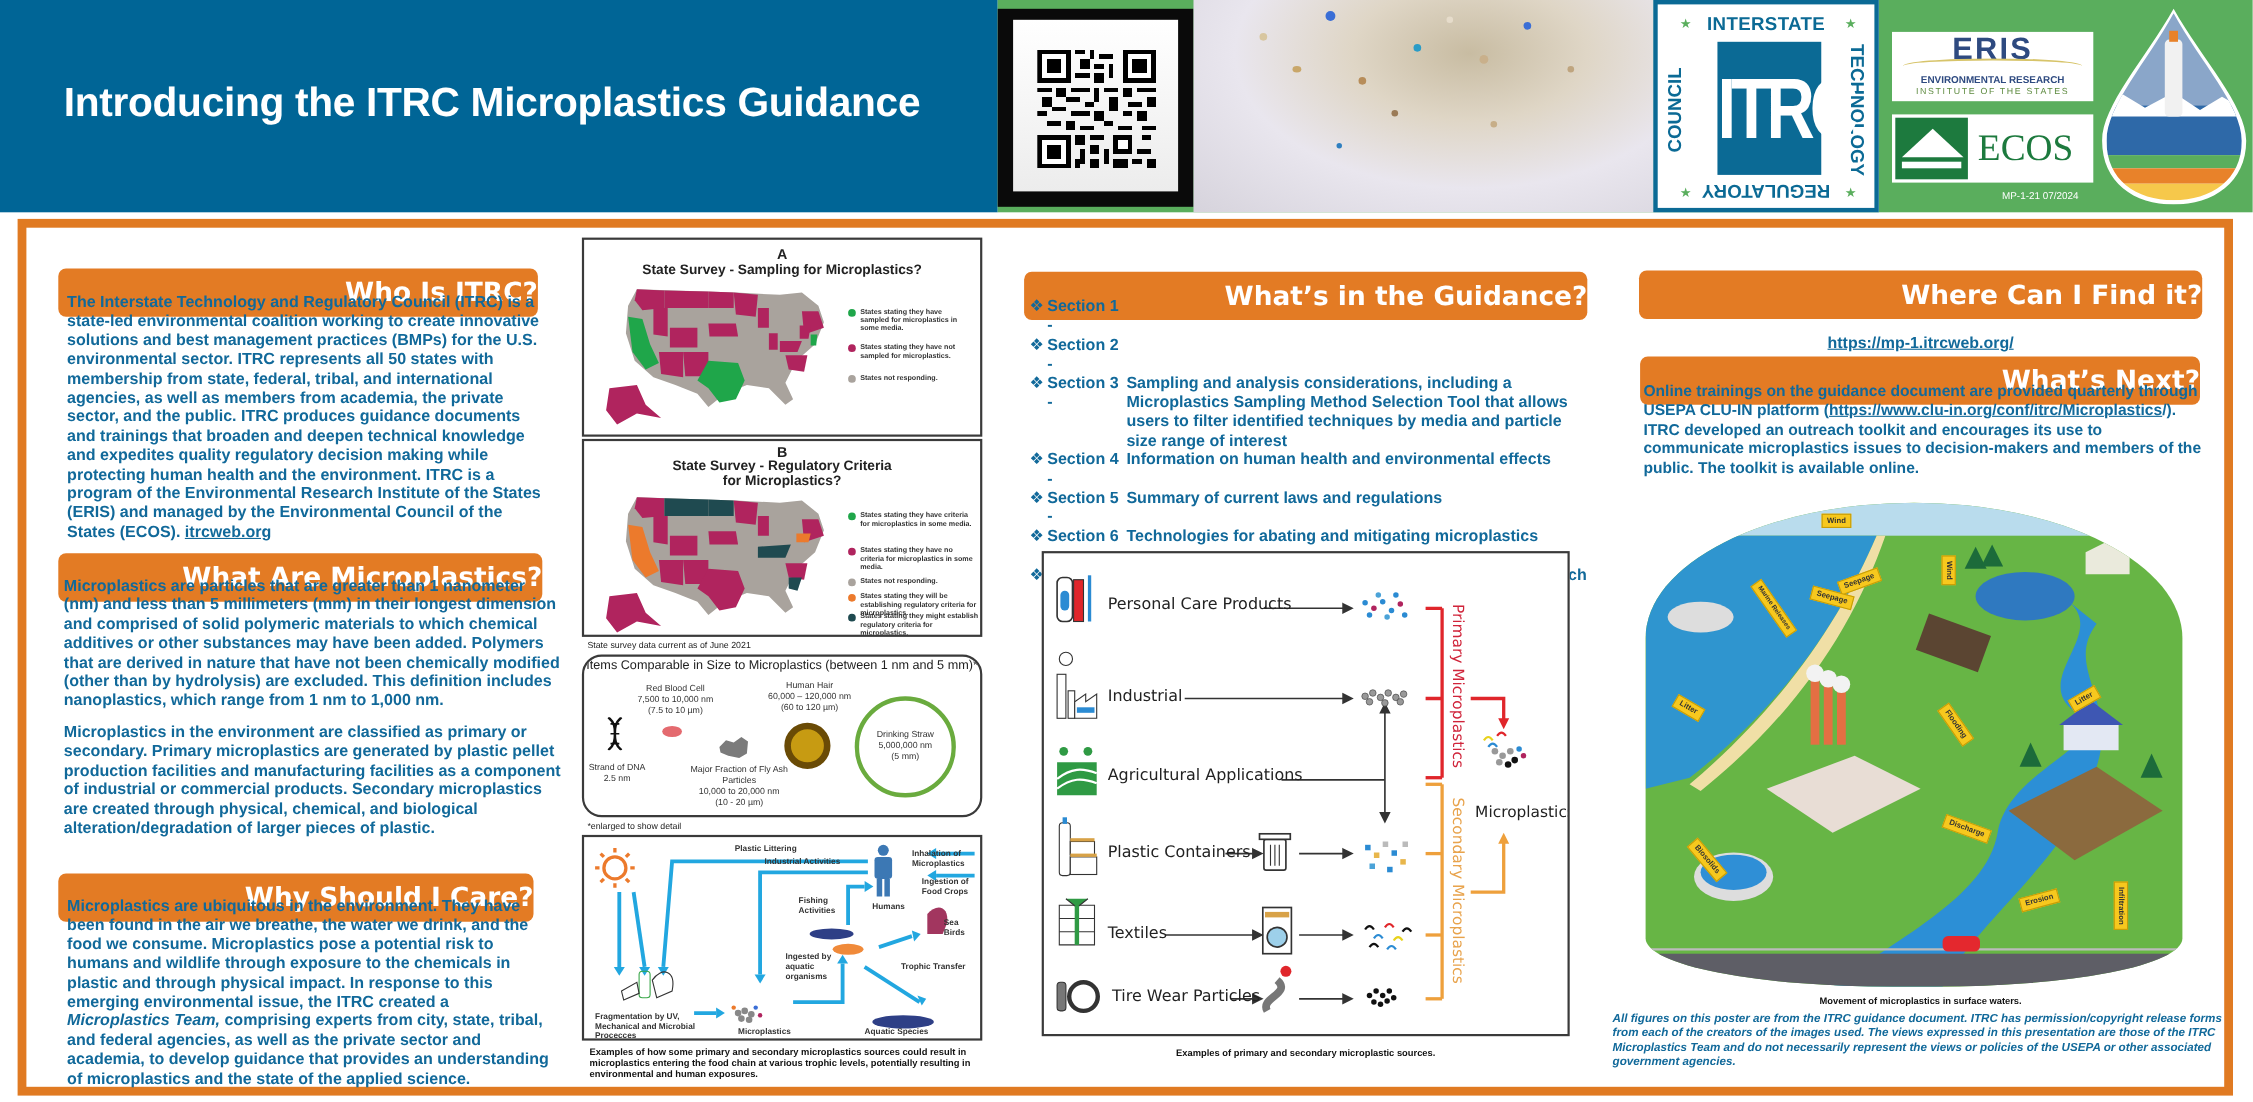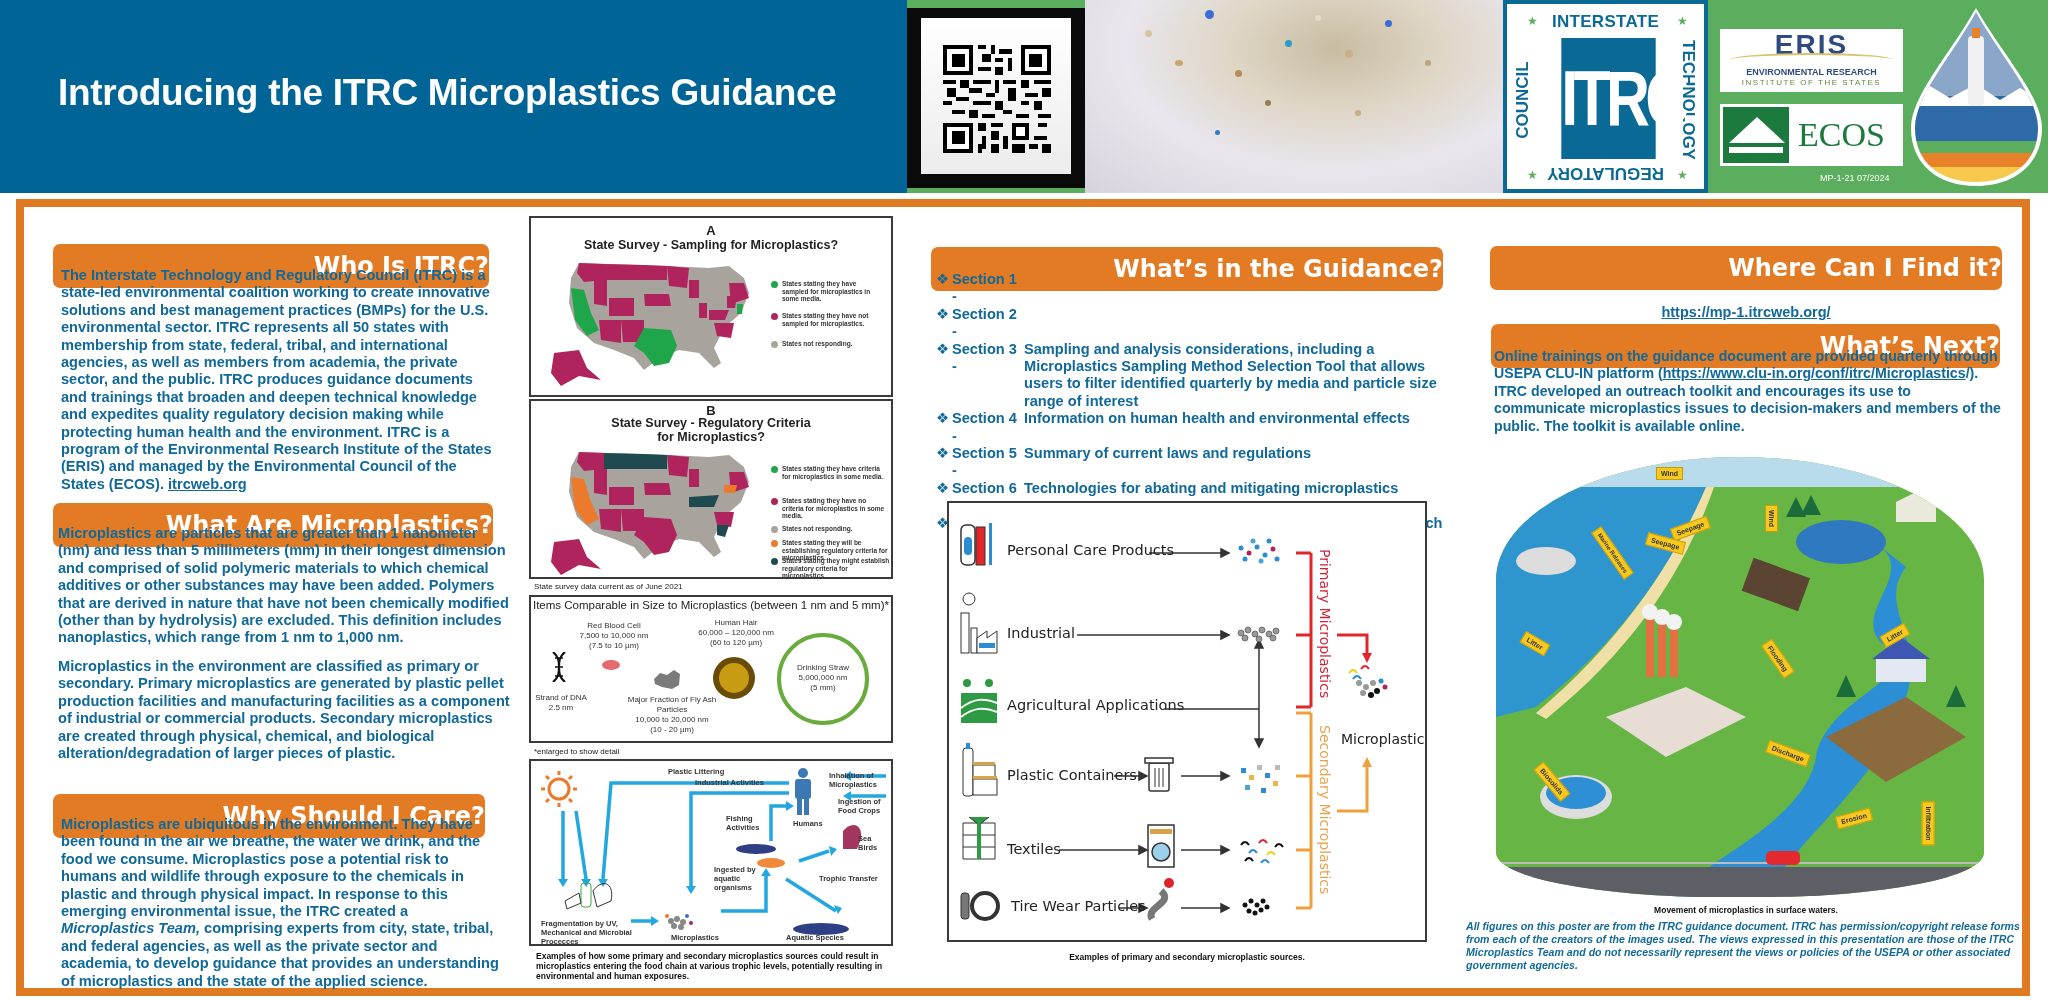--- a/index.html
+++ b/index.html
@@ -451,7 +451,7 @@
     <div class="guide-item" style="display:flex;font-size:14.6px;font-weight:bold;line-height:17.4px;color:#11699a;">
         <span style="width:16px;flex:0 0 16px;">❖</span>
         <span style="flex:0 0 72px;">Section 3 -</span>
-        <span>Sampling and analysis considerations, including a Microplastics Sampling Method Selection Tool that allows users to filter identified quarterly by media and particle size range of interest</span>
+        <span>Sampling and analysis considerations, including a Microplastics Sampling Method Selection Tool that allows users to filter identified techniques by media and particle size range of interest</span>
       </div>
     <div class="guide-item" style="display:flex;font-size:14.6px;font-weight:bold;line-height:17.4px;color:#11699a;">
         <span style="width:16px;flex:0 0 16px;">❖</span>

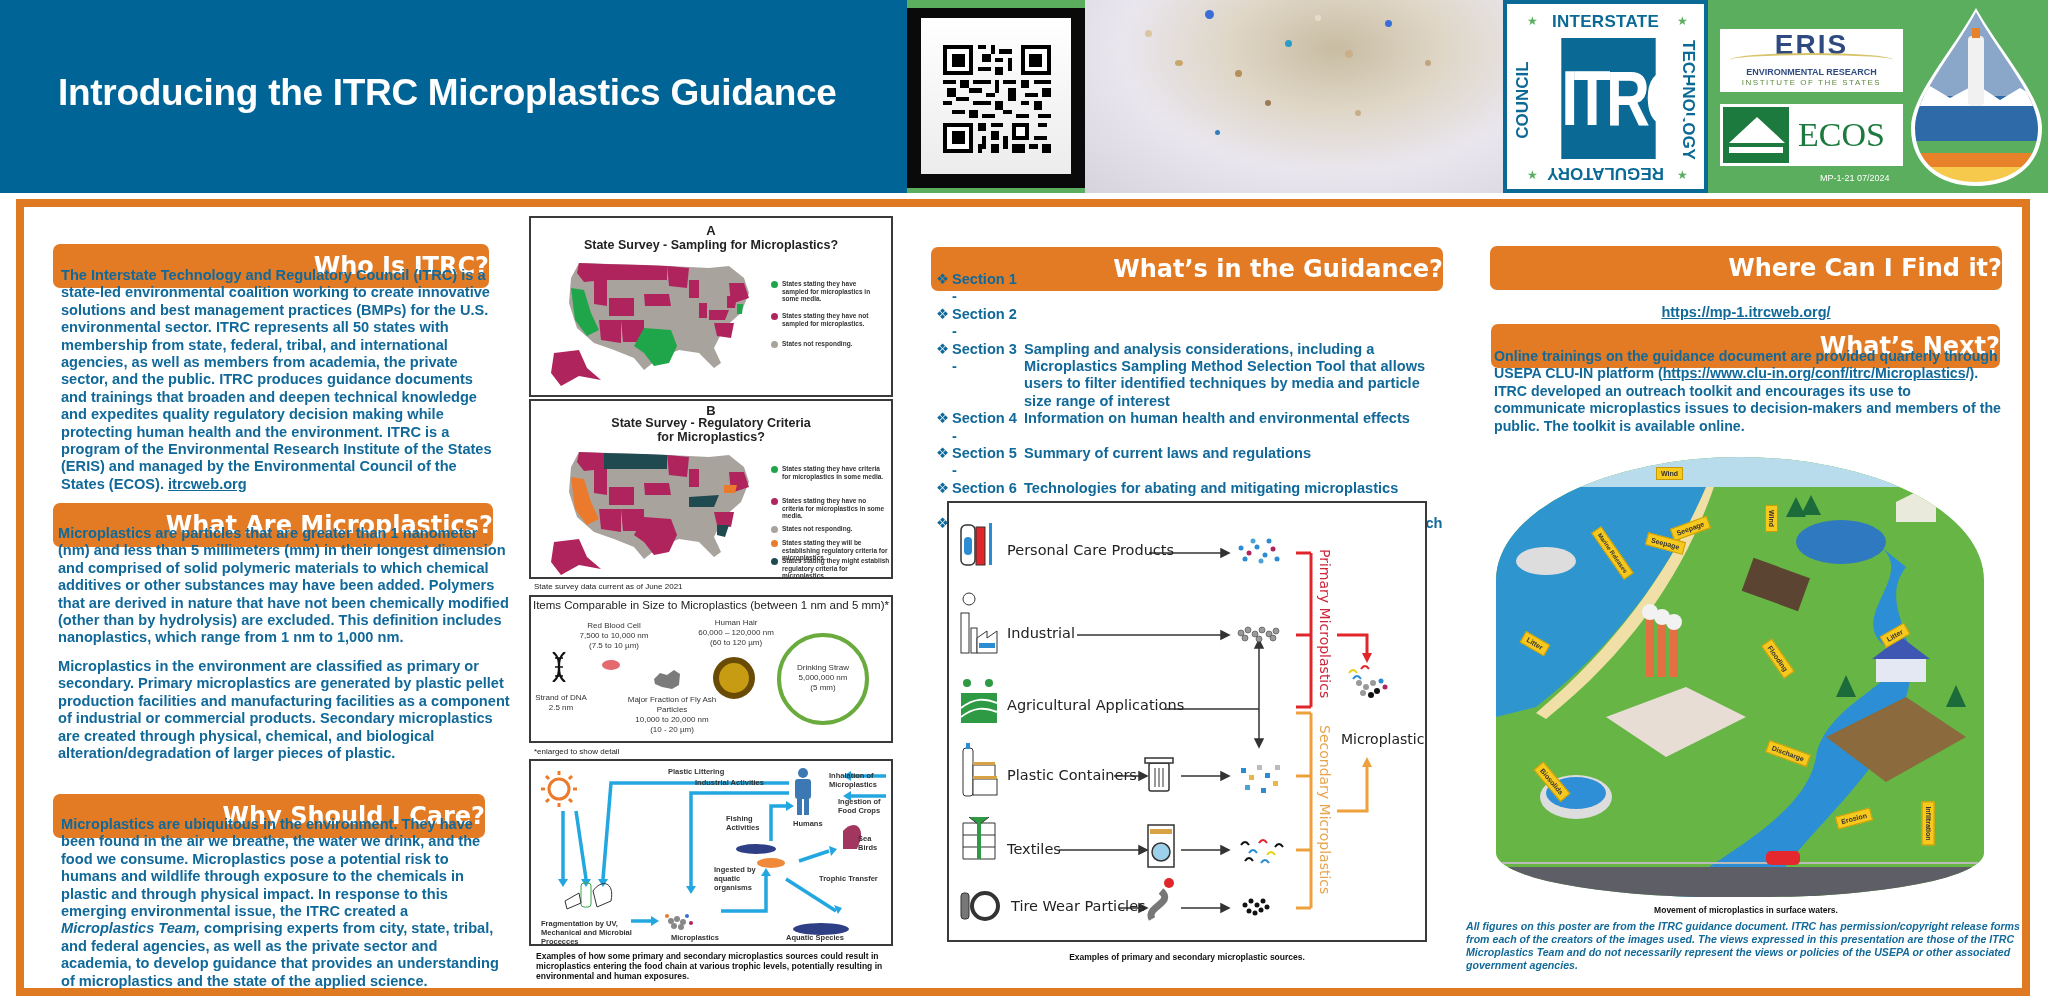--- a/index.html
+++ b/index.html
@@ -311,7 +311,7 @@
   </div>
   <div class="fig-note" style="left:510px;top:375px;">State survey data current as of June 2021</div>
 
-  <div class="fig-box" style="left:505px;top:388px;width:364px;height:148px;">
+  <div class="fig-box" style="left:505px;top:388px;width:364px;height:148px;border-radius:18px;">
     <div class="size-title">Items Comparable in Size to Microplastics (between 1 nm and 5 mm)*</div>
     <svg style="position:absolute;left:20px;top:55px;width:16px;height:30px;" viewBox="0 0 16 30">
         <path d="M2 0 C 14 10, 2 20, 14 30 M14 0 C 2 10, 14 20, 2 30" stroke="#111" stroke-width="2.2" fill="none"></path>

